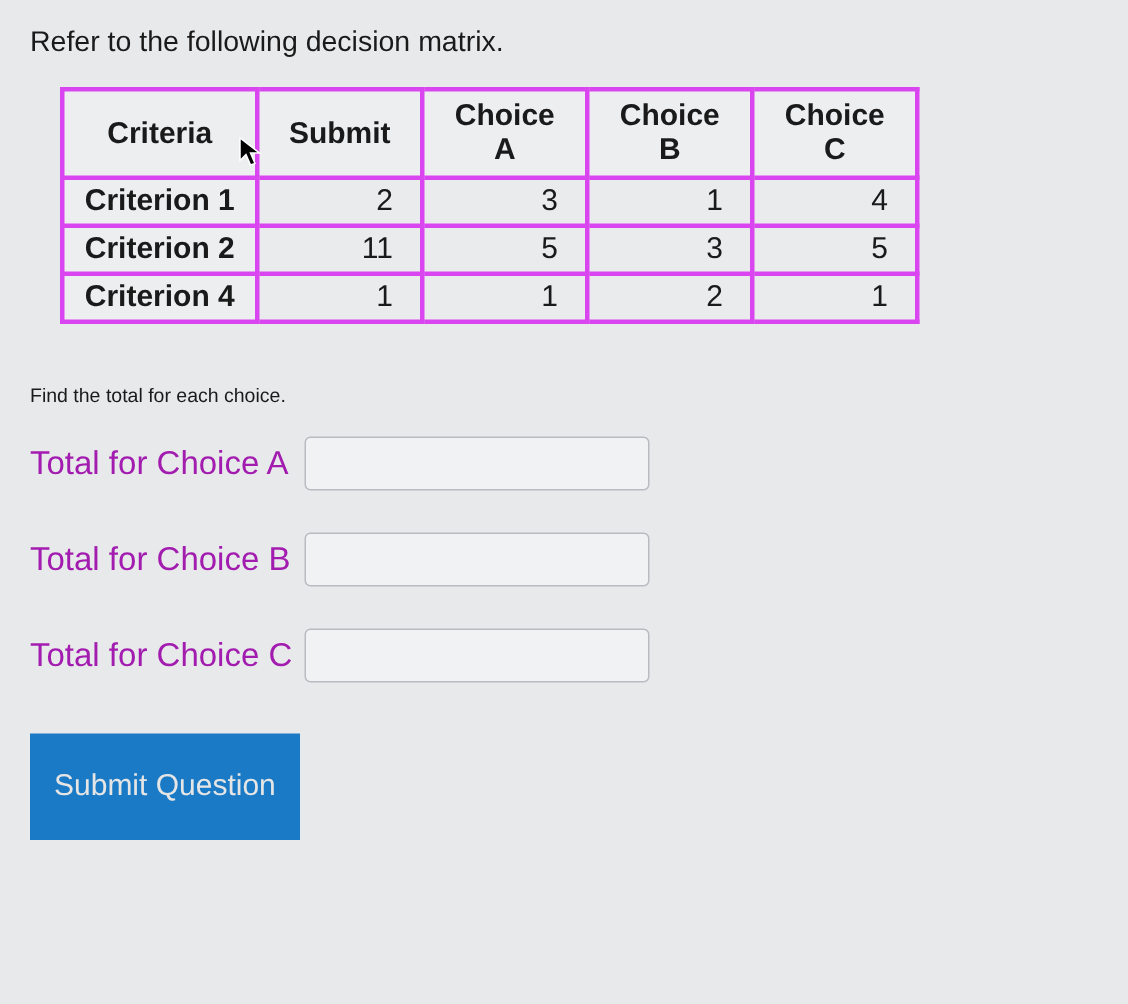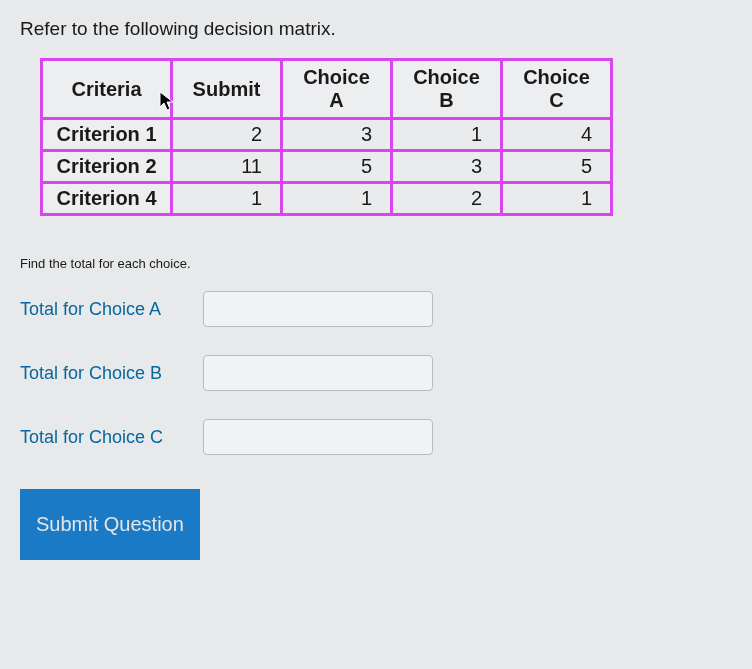--- a/index.html
+++ b/index.html
@@ -74,8 +74,8 @@
       margin-bottom: 28px;
     }
     .input-label {
-      font-size: 18px;
-      color: #0369a1;
+      font-size: 22px;
+      color: #a21caf;
       margin-right: 8px;
       min-width: 175px;
     }

